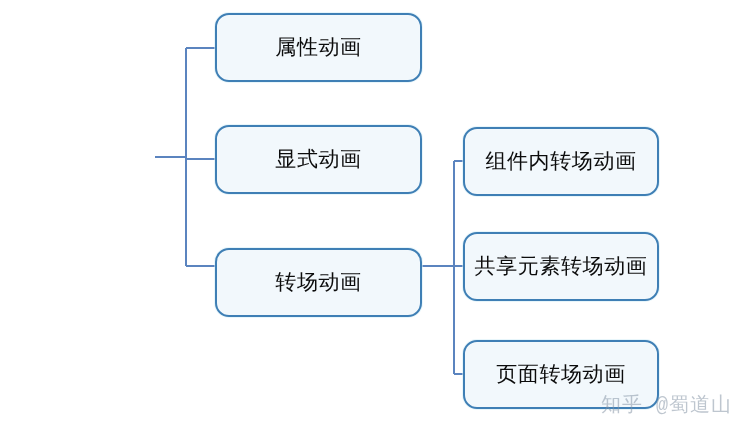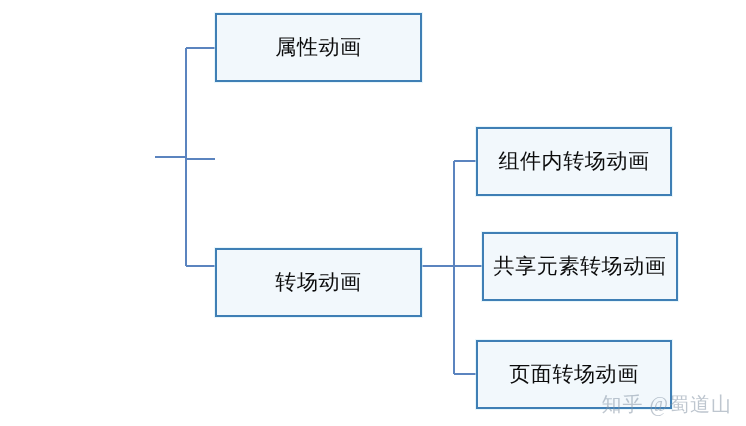--- a/index.html
+++ b/index.html
@@ -34,7 +34,7 @@
     justify-content: center;
     background: #f2f8fc;
     border: 2px solid #3f7fb5;
-    border-radius: 0;
+    border-radius: 14px;
     box-shadow: 0 0 0 1px rgba(214, 238, 248, 0.55);
   }
   .node-label {

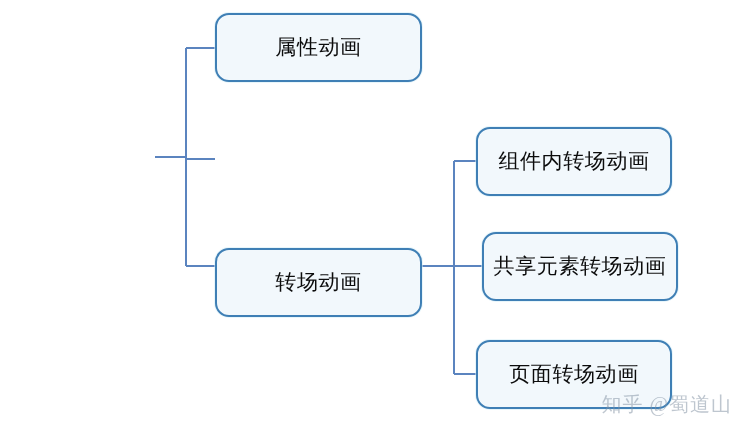--- a/index.html
+++ b/index.html
@@ -112,6 +112,9 @@
   <div class="node node-l2" id="node-l2-0">
     <span class="node-label">属性动画</span>
   </div>
+  <div class="node node-l2" id="node-l2-1">
+    <span class="node-label">显式动画</span>
+  </div>
   <div class="node node-l2" id="node-l2-2">
     <span class="node-label">转场动画</span>
   </div>

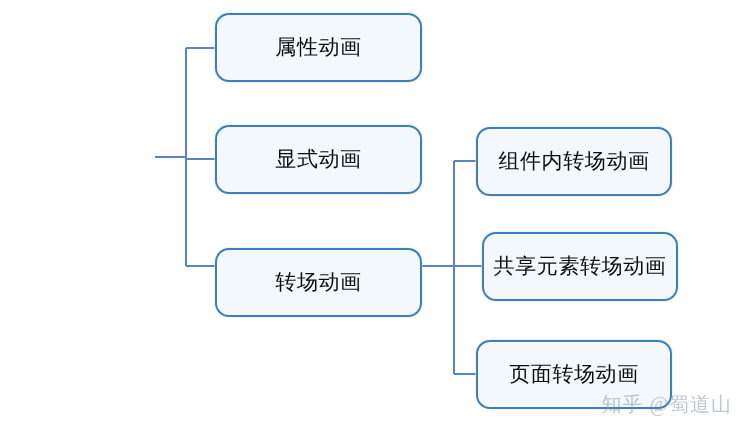--- a/index.html
+++ b/index.html
@@ -63,7 +63,7 @@
   #node-l2-2 { top: 248px; }
   
   .node-l3 {
-    left: 476px;
+    left: 463px;
     width: 196px;
     height: 69px;
   }

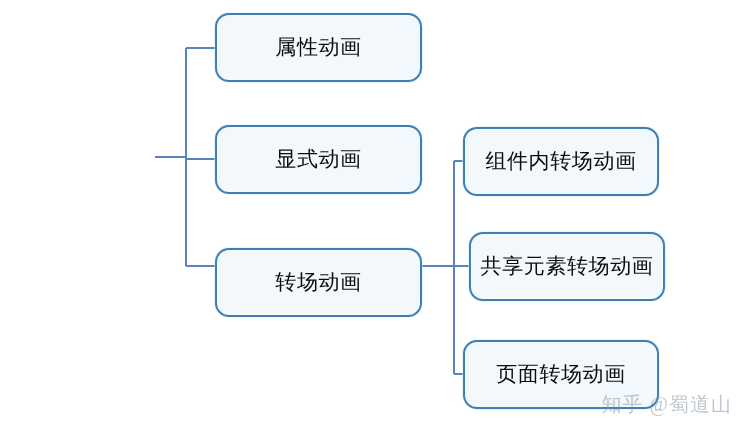--- a/index.html
+++ b/index.html
@@ -68,7 +68,7 @@
     height: 69px;
   }
   #node-l3-0 { top: 127px; }
-  #node-l3-1 { top: 232px; margin-left: 6px; }
+  #node-l3-1 { top: 232px; }
   #node-l3-2 { top: 340px; }
 
   #watermark {

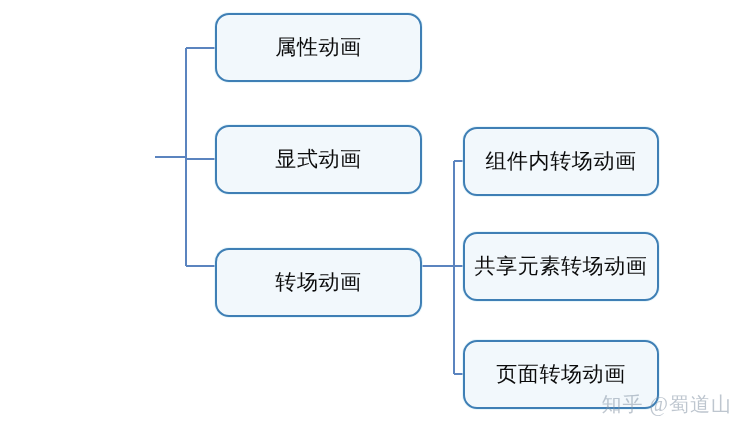--- a/index.html
+++ b/index.html
@@ -79,7 +79,7 @@
     letter-spacing: 1px;
     color: rgba(130, 146, 163, 0.52);
     white-space: nowrap;
-    font-family: Liberation Serif, serif;
+    font-family: Liberation Mono, monospace;
   }
 </style>
 </head>

